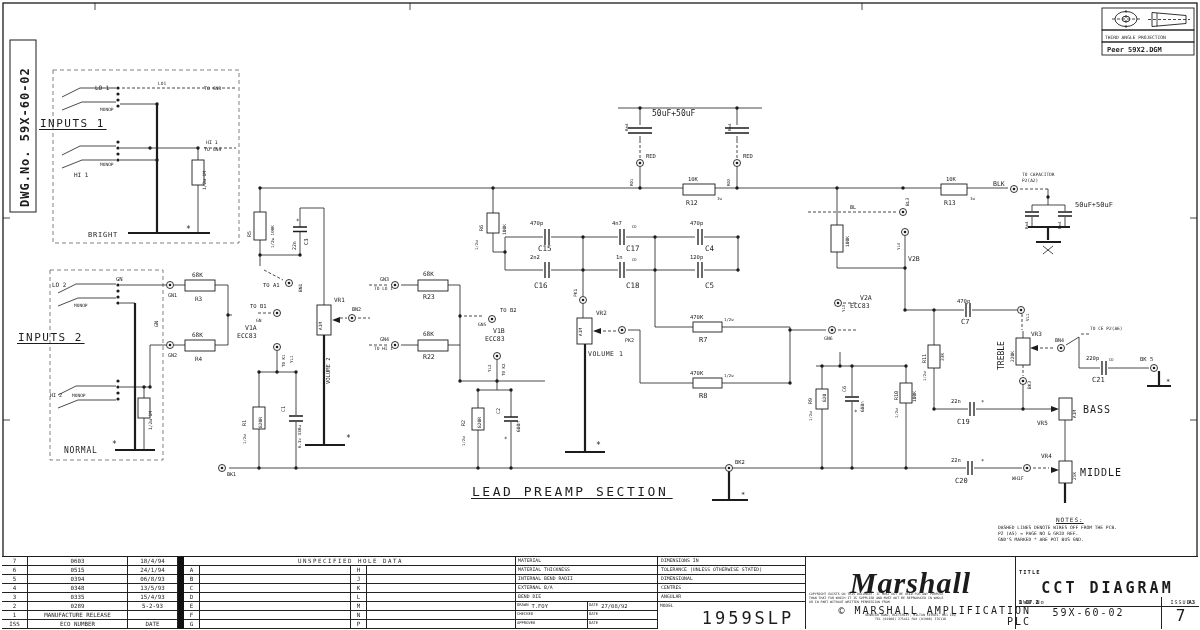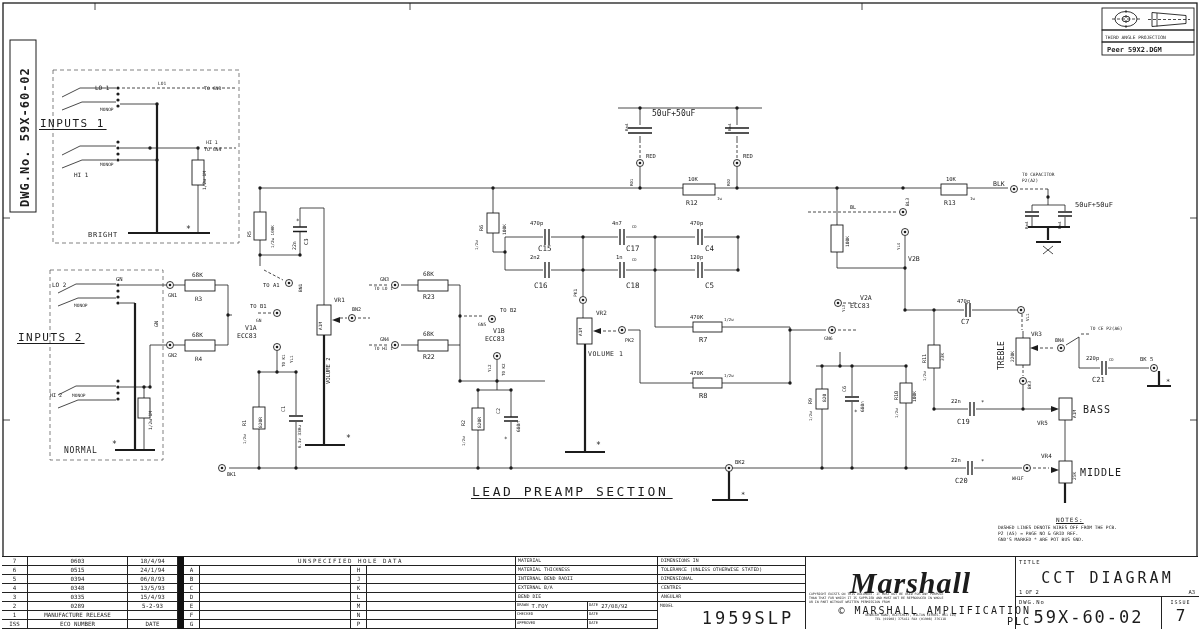--- a/index.html
+++ b/index.html
@@ -61,7 +61,7 @@
   #plc{position:absolute;left:16px;top:48px;width:100%;text-align:right;font-size:10px;letter-spacing:2px;}
   #addr{position:absolute;left:0;top:57px;width:100%;text-align:center;font-size:3.2px;line-height:3.8px;}
   #titlebox{position:absolute;left:1013px;top:0;width:183px;height:72px;border-left:.8px solid #222;}
-  #tb-r1{position:absolute;left:0;top:0;width:183px;height:40px;border-bottom:.8px solid #222;}
+  #tb-r1{position:absolute;left:0;top:10px;width:183px;height:40px;border-bottom:.8px solid #222;font-weight:bold;}
   #title-label{position:absolute;left:3px;top:2px;font-size:5.5px;letter-spacing:1px;}
   #title-value{position:absolute;left:0;top:12px;width:100%;text-align:center;
         font-size:15px;letter-spacing:3px;}

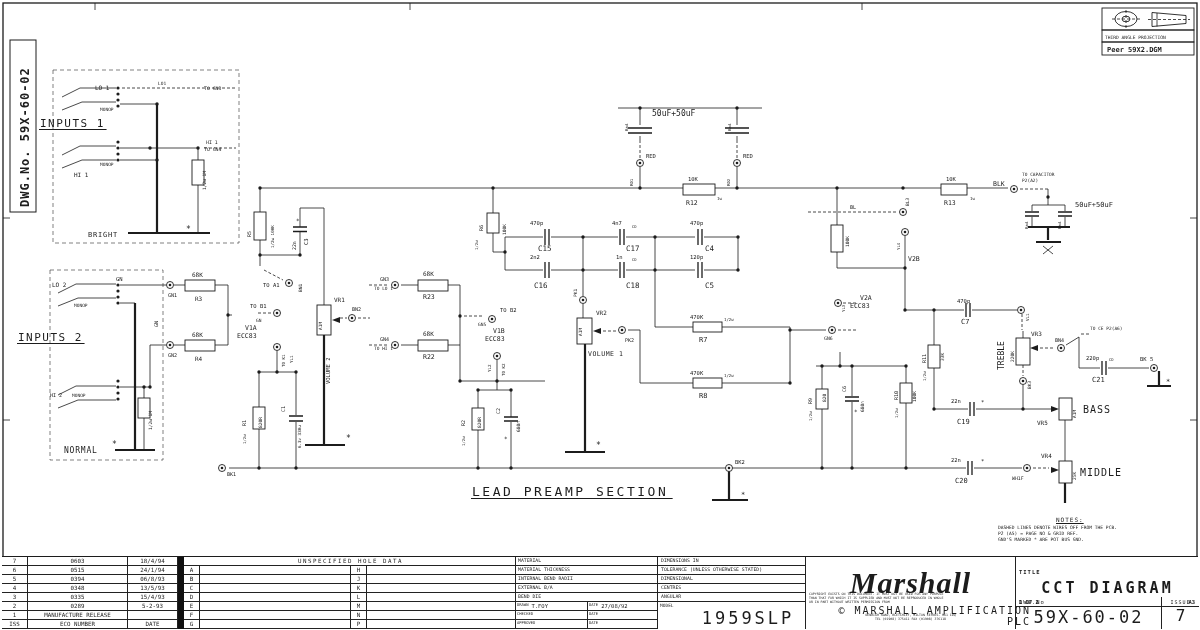--- a/index.html
+++ b/index.html
@@ -70,7 +70,7 @@
   #tb-r2l{position:absolute;left:0;top:40px;width:146px;height:32px;border-right:.8px solid #222;}
   #dwg-label{position:absolute;left:3px;top:2px;font-size:5.5px;letter-spacing:1px;}
   #dwg-value{position:absolute;left:0;top:10px;width:100%;text-align:center;
-        font-size:17px;letter-spacing:2px;}
+        font-size:10px;letter-spacing:2px;}
   #tb-r2r{position:absolute;left:146px;top:40px;width:37px;height:32px;}
   #issue-label{position:absolute;left:0;top:2px;width:100%;text-align:center;font-size:5px;letter-spacing:1px;}
   #issue-value{position:absolute;left:0;top:9px;width:100%;text-align:center;font-size:16px;}

